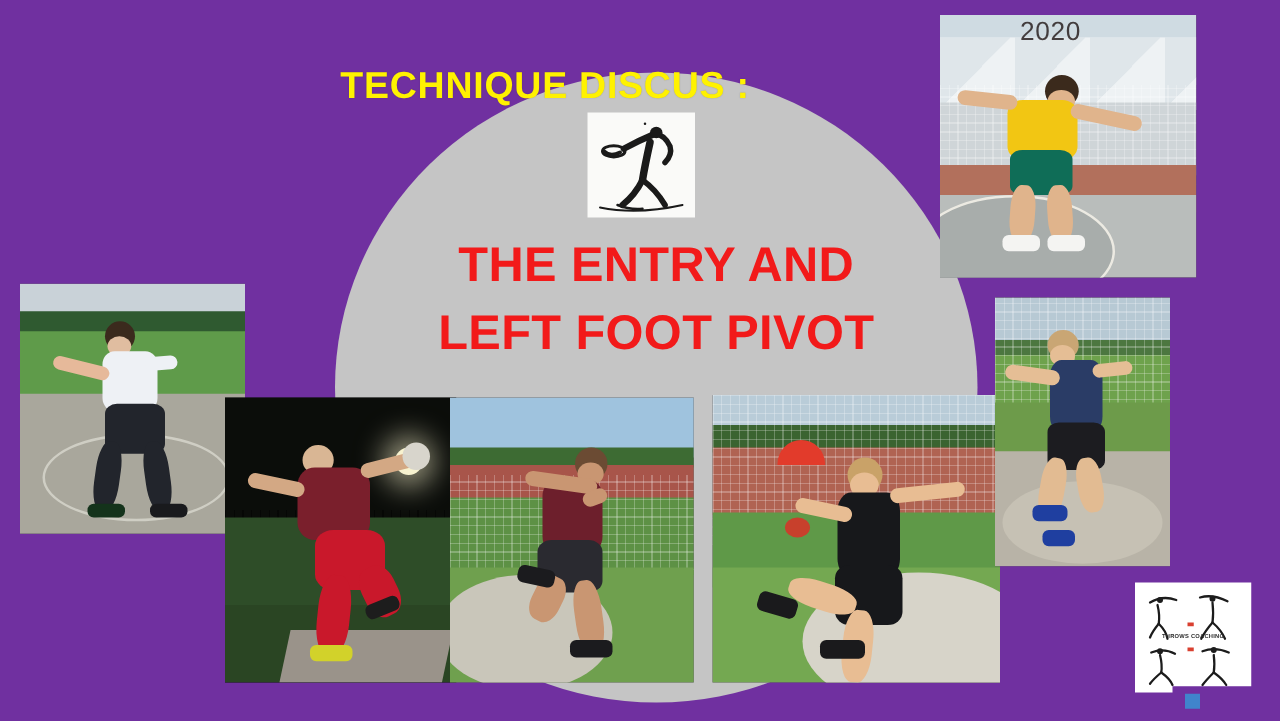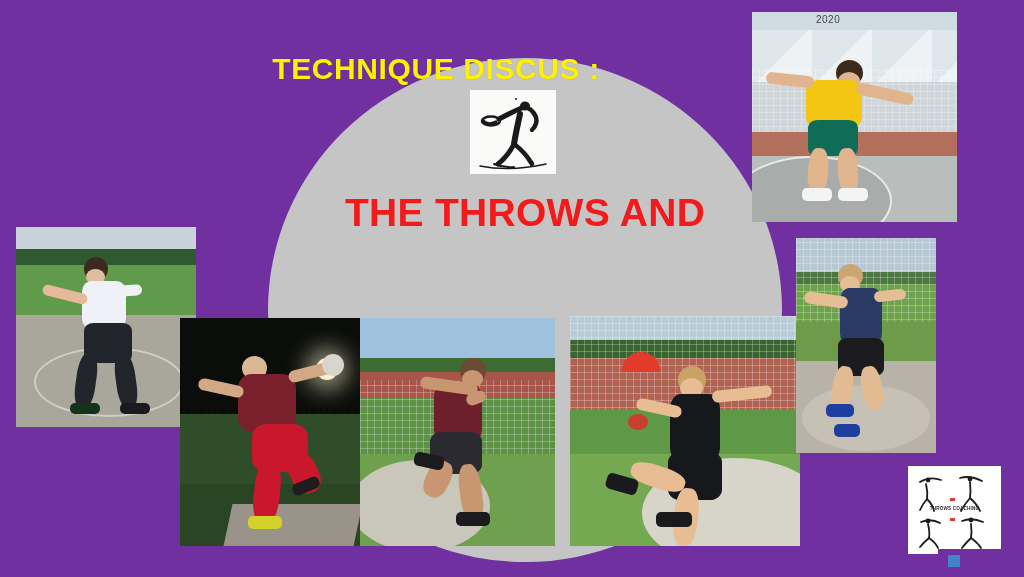--- a/index.html
+++ b/index.html
@@ -108,7 +108,7 @@
   #date-stamp {
     position: absolute;
     left: 816px; top: 14px;
-    font-size: 10px;
+    font-size: 21px;
     color: #241a1a;
     letter-spacing: .5px;
     z-index: 21;

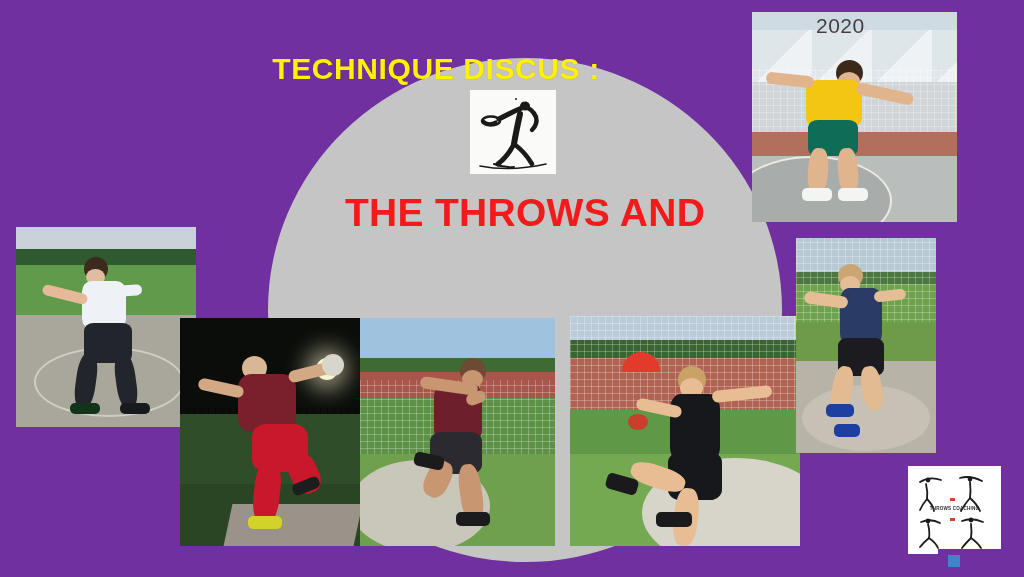--- a/index.html
+++ b/index.html
@@ -288,7 +288,7 @@
   </div>
 
   <div id="main-title">
-    <span class="l1">THE THROWS AND</span>
+    <span class="l1">THE ENTRY AND</span>
   </div>
 
   <div id="date-stamp">2020</div>

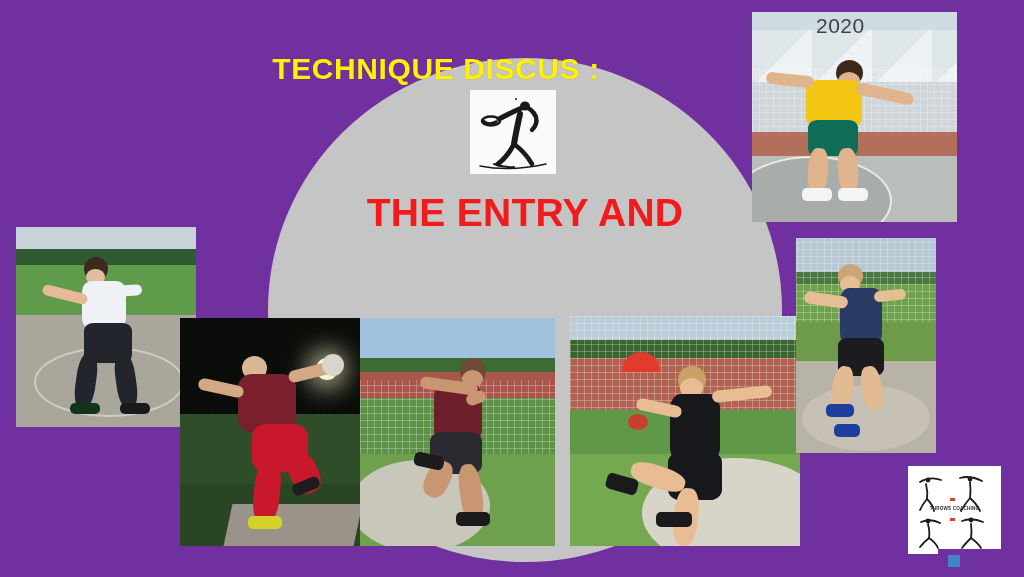--- a/index.html
+++ b/index.html
@@ -289,6 +289,7 @@
 
   <div id="main-title">
     <span class="l1">THE ENTRY AND</span>
+    <span class="l2">LEFT FOOT PIVOT</span>
   </div>
 
   <div id="date-stamp">2020</div>

